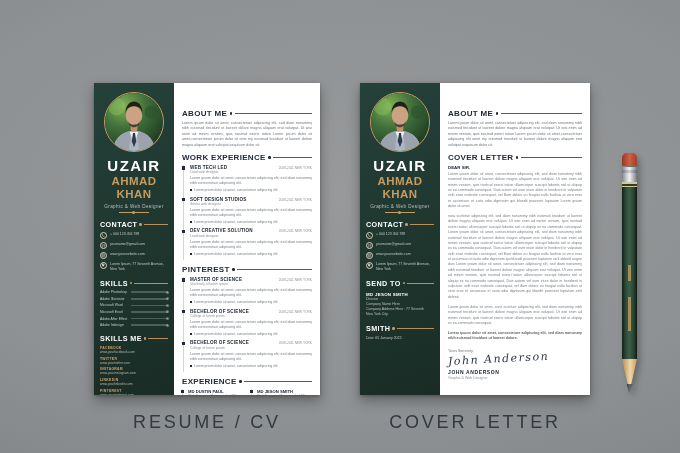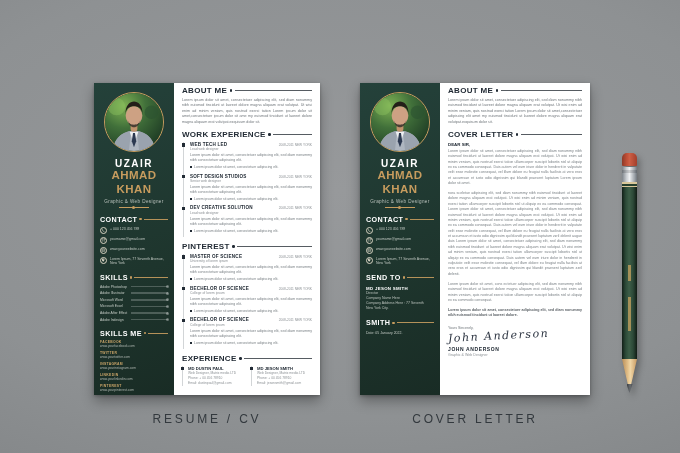--- a/index.html
+++ b/index.html
@@ -13,7 +13,7 @@
   .page-cover{left:360px;width:230px;}
   .sidebar{width:80px;flex:0 0 80px;background:linear-gradient(160deg,#24413a 0%,#1e352d 60%,#192c25 100%);
     color:#c9d0cb;padding:9px 6px 5px 6px;box-sizing:border-box;overflow:hidden;}
-  .main{flex:1;background:#fff;padding:3px 8px 5px 8px;box-sizing:border-box;overflow:hidden;}
+  .main{flex:1;background:#fff;padding:26px 8px 5px 8px;box-sizing:border-box;overflow:hidden;}
   
   .photo{width:58px;height:58px;margin:0 auto;border-radius:50%;border:1px solid #c79c5e;
     overflow:hidden;background:#2c4a33;}

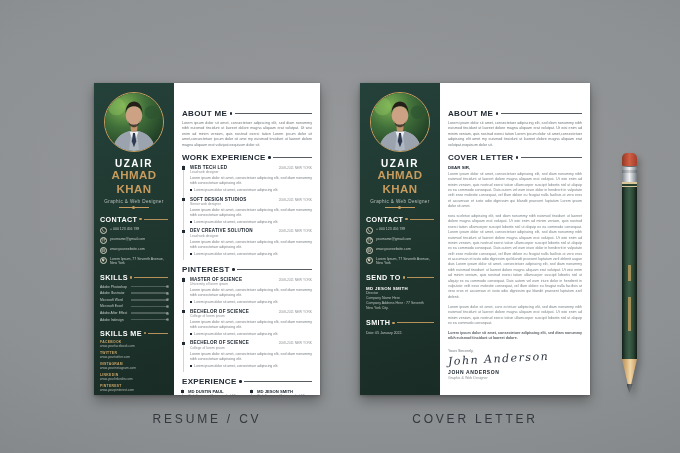--- a/index.html
+++ b/index.html
@@ -19,7 +19,7 @@
     overflow:hidden;background:#2c4a33;}
   .photo svg{display:block;}
   .nameblock{text-align:center;margin-top:6px;}
-  .first-name{font-size:10px;font-weight:bold;letter-spacing:1.5px;color:#ffffff;line-height:1.1;}
+  .first-name{font-size:15px;font-weight:bold;letter-spacing:1.5px;color:#ffffff;line-height:1.1;}
   .last-name{font-size:11.5px;font-weight:bold;letter-spacing:.4px;color:#c79c5e;line-height:1.2;}
   .job-title{font-size:4.6px;color:#b9c1bb;margin-top:2px;letter-spacing:.4px;}
   .name-divider{width:30px;height:1px;background:#c79c5e;margin:3px auto 0;position:relative;}

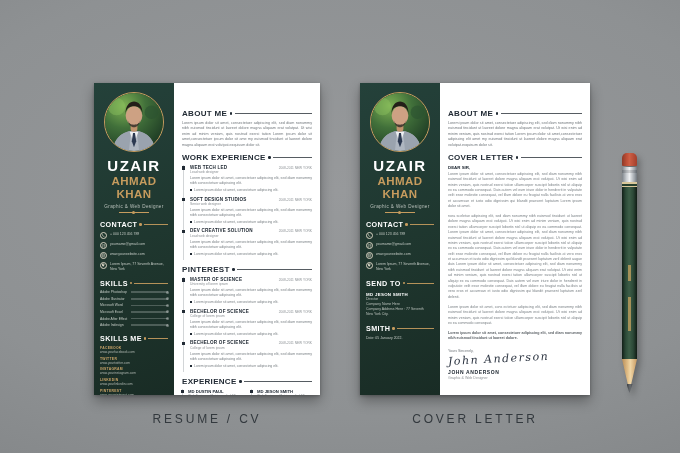--- a/index.html
+++ b/index.html
@@ -77,7 +77,7 @@
   .signer-name{font-size:5px;font-weight:bold;color:#222b35;letter-spacing:.6px;}
   .signer-title{font-size:3.6px;color:#8d9296;margin-top:1px;}
   
-  .caption{position:absolute;top:412px;text-align:center;font-size:12px;
+  .caption{position:absolute;top:412px;text-align:center;font-size:18px;
     color:#33393e;letter-spacing:2.8px;font-weight:500;}
   .caption-left{left:94px;width:226px;}
   .caption-right{left:360px;width:230px;}

